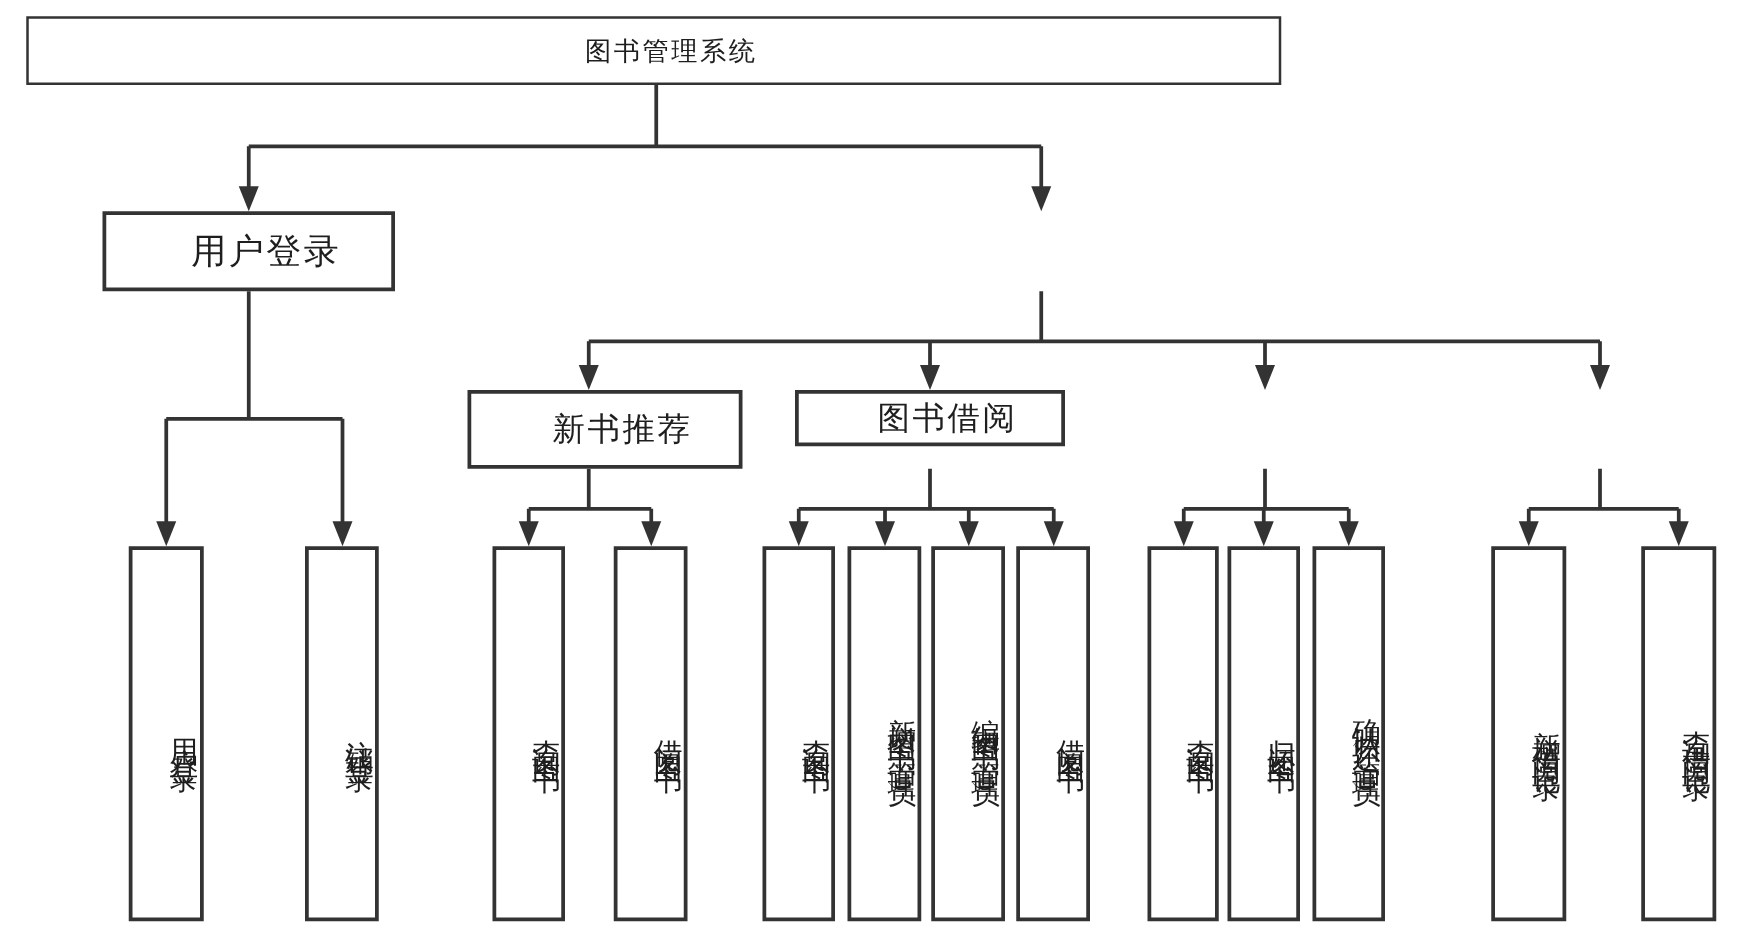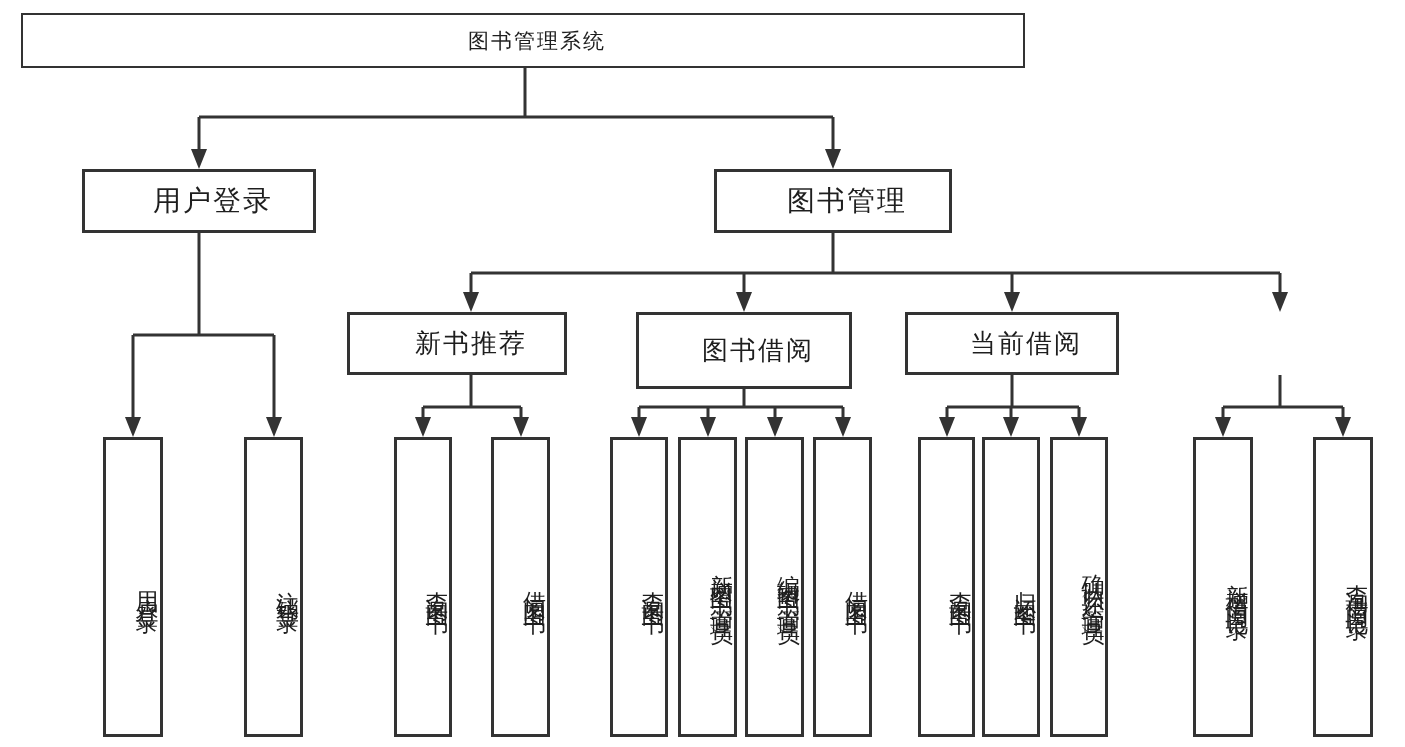--- a/index.html
+++ b/index.html
@@ -96,9 +96,6 @@
   <div class="node lvl2" style="left:82px;top:169px;width:234px;height:64px">
     <span>用户登录</span>
   </div>
-  <div class="node lvl2" style="left:714px;top:169px;width:238px;height:64px">
-    <span>图书管理</span>
-  </div>
 
   <div class="node lvl3" style="left:347px;top:312px;width:220px;height:63px">
     <span>新书推荐</span>

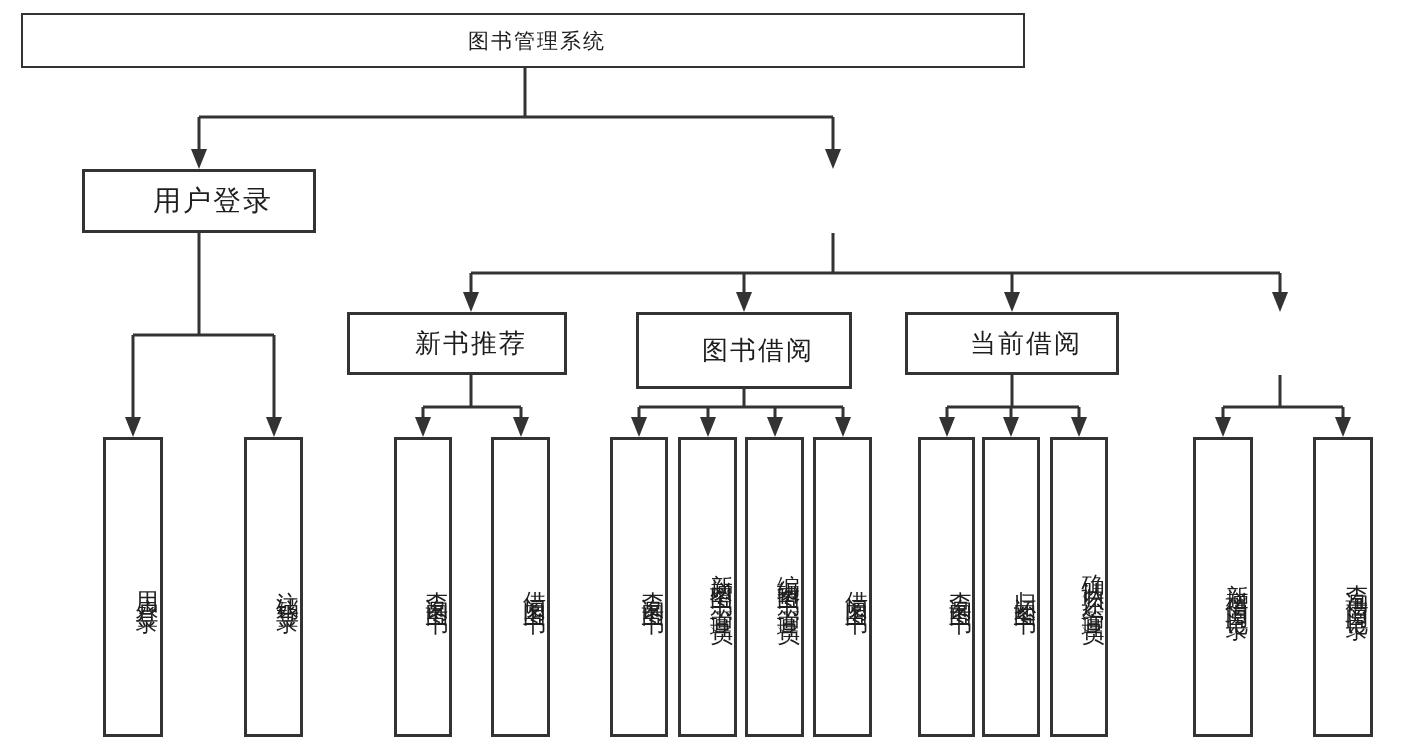--- a/index.html
+++ b/index.html
@@ -97,7 +97,7 @@
     <span>用户登录</span>
   </div>
 
-  <div class="node lvl3" style="left:347px;top:312px;width:220px;height:63px">
+  <div class="node lvl3" style="left:374px;top:312px;width:220px;height:63px">
     <span>新书推荐</span>
   </div>
   <div class="node lvl3" style="left:636px;top:312px;width:216px;height:77px">

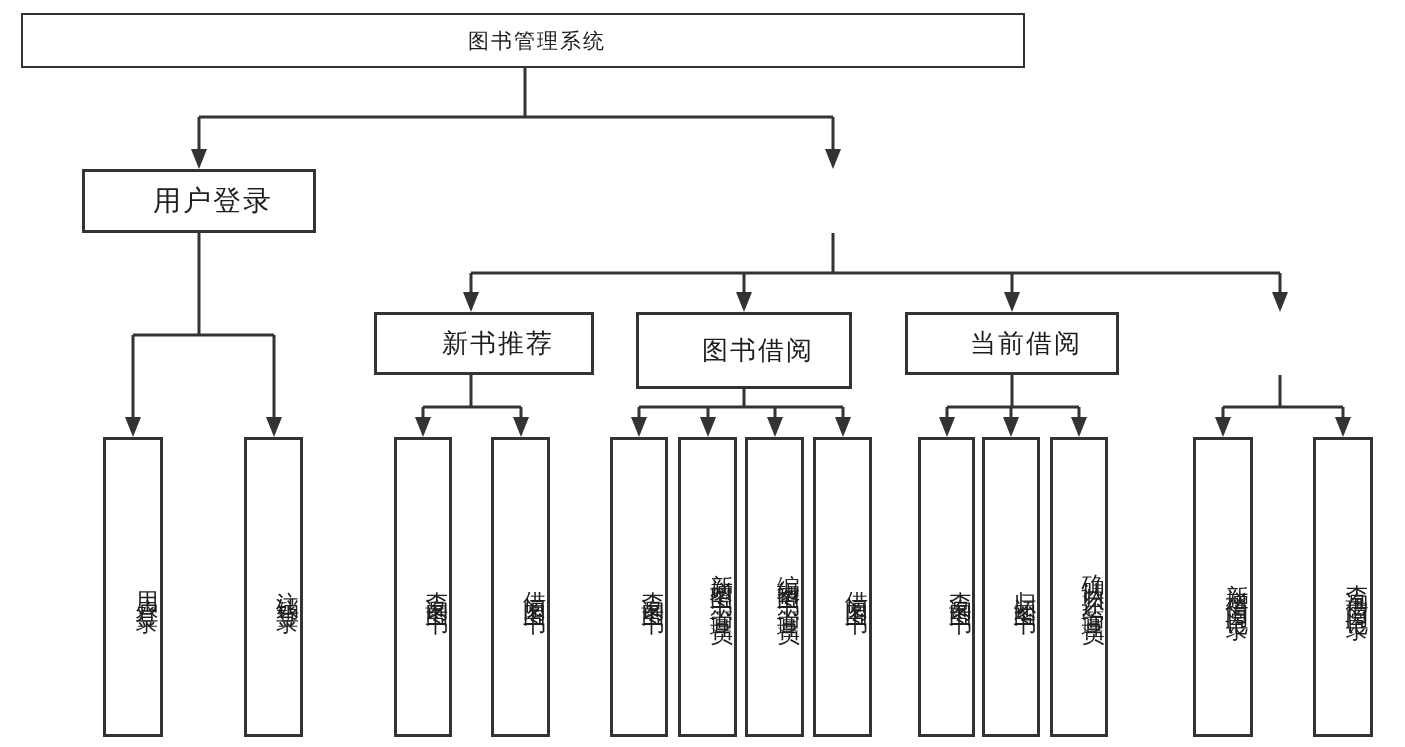--- a/index.html
+++ b/index.html
@@ -100,7 +100,7 @@
   <div class="node lvl3" style="left:374px;top:312px;width:220px;height:63px">
     <span>新书推荐</span>
   </div>
-  <div class="node lvl3" style="left:636px;top:312px;width:216px;height:77px">
+  <div class="node lvl3" style="left:636px;top:312px;width:216px;height:45px">
     <span>图书借阅</span>
   </div>
   <div class="node lvl3" style="left:905px;top:312px;width:214px;height:63px">

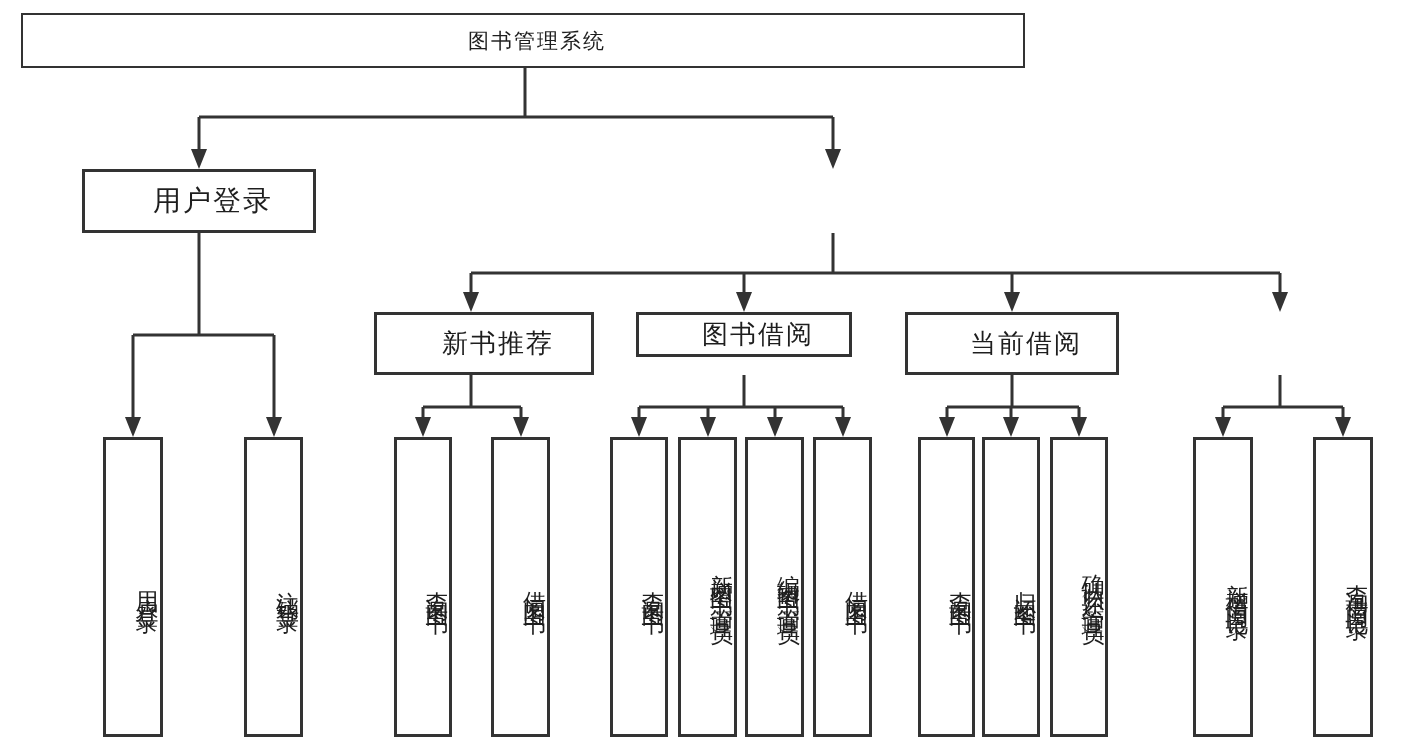--- a/index.html
+++ b/index.html
@@ -103,9 +103,6 @@
   <div class="node lvl3" style="left:636px;top:312px;width:216px;height:45px">
     <span>图书借阅</span>
   </div>
-  <div class="node lvl3" style="left:905px;top:312px;width:214px;height:63px">
-    <span>当前借阅</span>
-  </div>
 
   <div class="node leaf" style="left:103px;top:437px;width:60px;height:300px">
     <span>用户登录</span>

